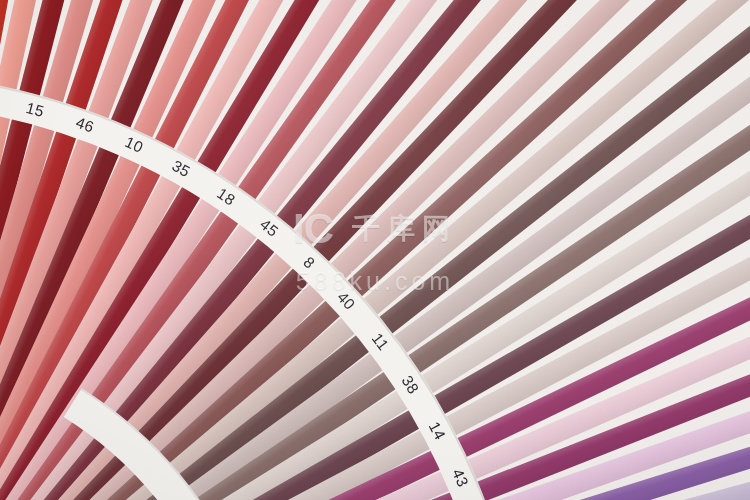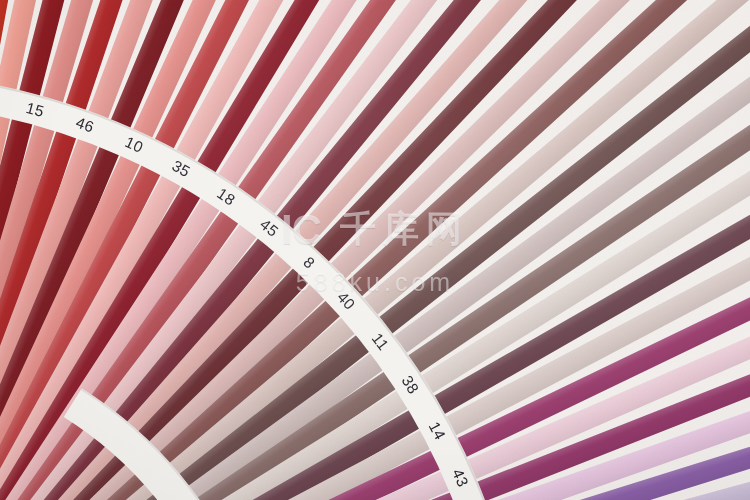--- a/index.html
+++ b/index.html
@@ -84,7 +84,7 @@
     font-family:"Liberation Sans",sans-serif;
   }
   #wm-cn{
-    font-size:36px;
+    font-size:28px;
     font-weight:bold;
     letter-spacing:7px;
     font-family:"DejaVu Sans",sans-serif;

